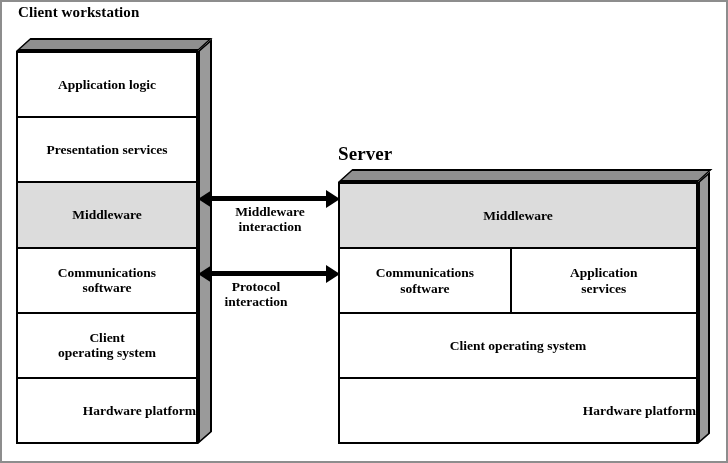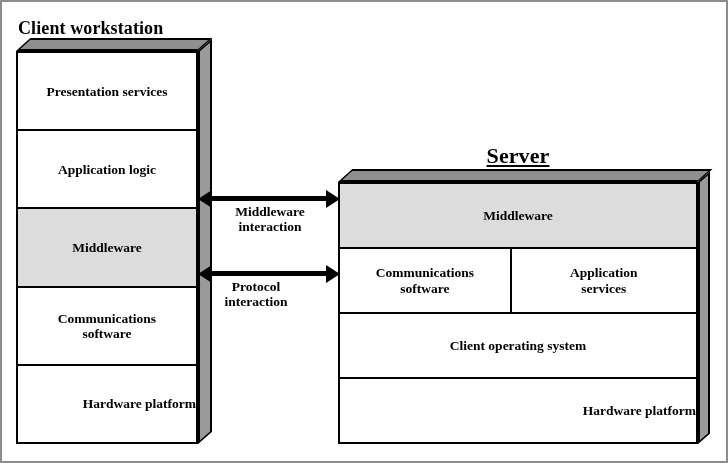--- a/index.html
+++ b/index.html
@@ -28,8 +28,8 @@
   }
   #client-title {
     left: 16px;
-    top: 16px;
-    font-size: 18px;
+    top: 2px;
+    font-size: 15px;
   }
   #server-title {
     left: 336px;

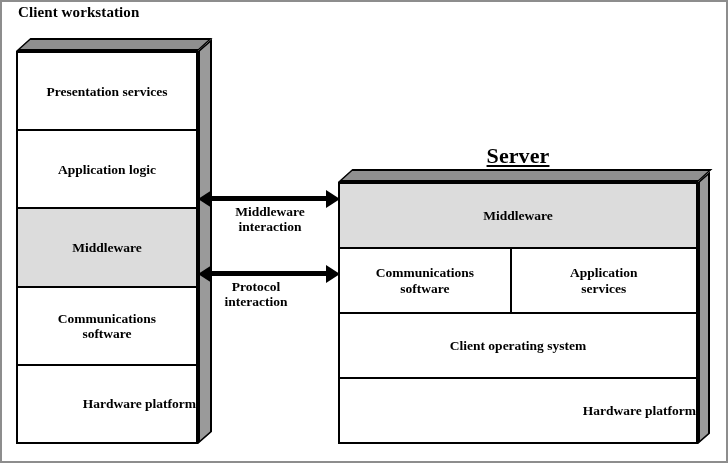--- a/index.html
+++ b/index.html
@@ -179,10 +179,10 @@
     <div class="side"></div>
     <div class="face">
       <div class="row">
+        <span>Application logic</span>
+      </div>
+      <div class="row">
         <span>Presentation services</span>
-      </div>
-      <div class="row">
-        <span>Application logic</span>
       </div>
       <div class="row shaded">
         <span>Middleware</span>

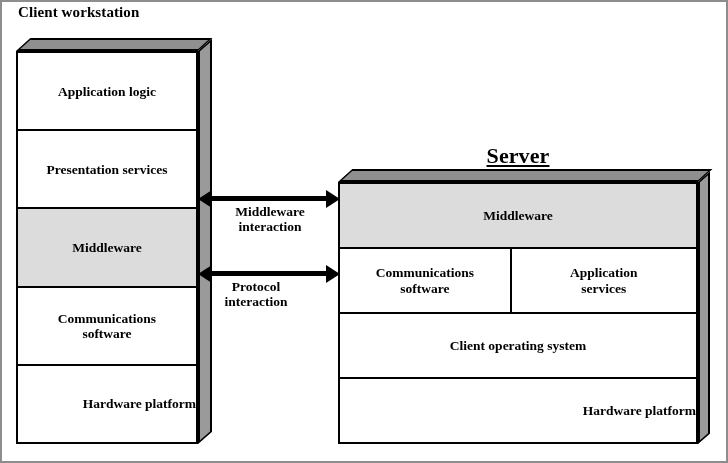--- a/index.html
+++ b/index.html
@@ -35,9 +35,7 @@
     left: 336px;
     top: 141px;
     width: 360px;
-    text-align: center;
-    font-size: 22px;
-    text-decoration: underline;
+    font-size: 19px;
   }
 
   

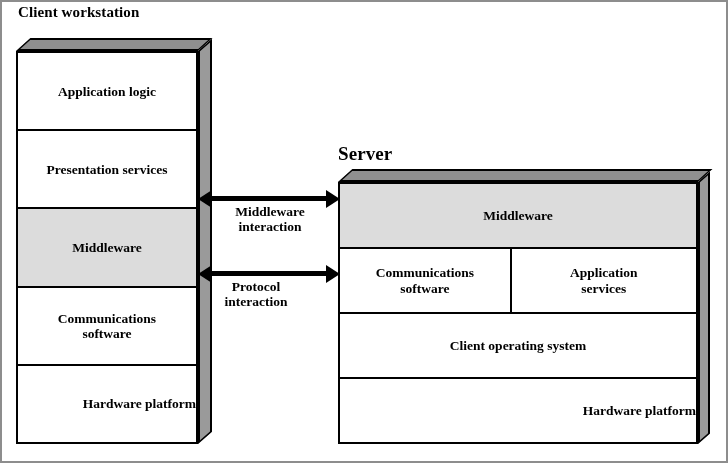--- a/index.html
+++ b/index.html
@@ -188,6 +188,10 @@
       <div class="row">
         <span style="white-space: pre-line;">Communications
 software</span>
+      </div>
+      <div class="row">
+        <span style="white-space: pre-line;">Client
+operating system</span>
       </div>
       <div class="row">
         <span>Hardware platform</span>

